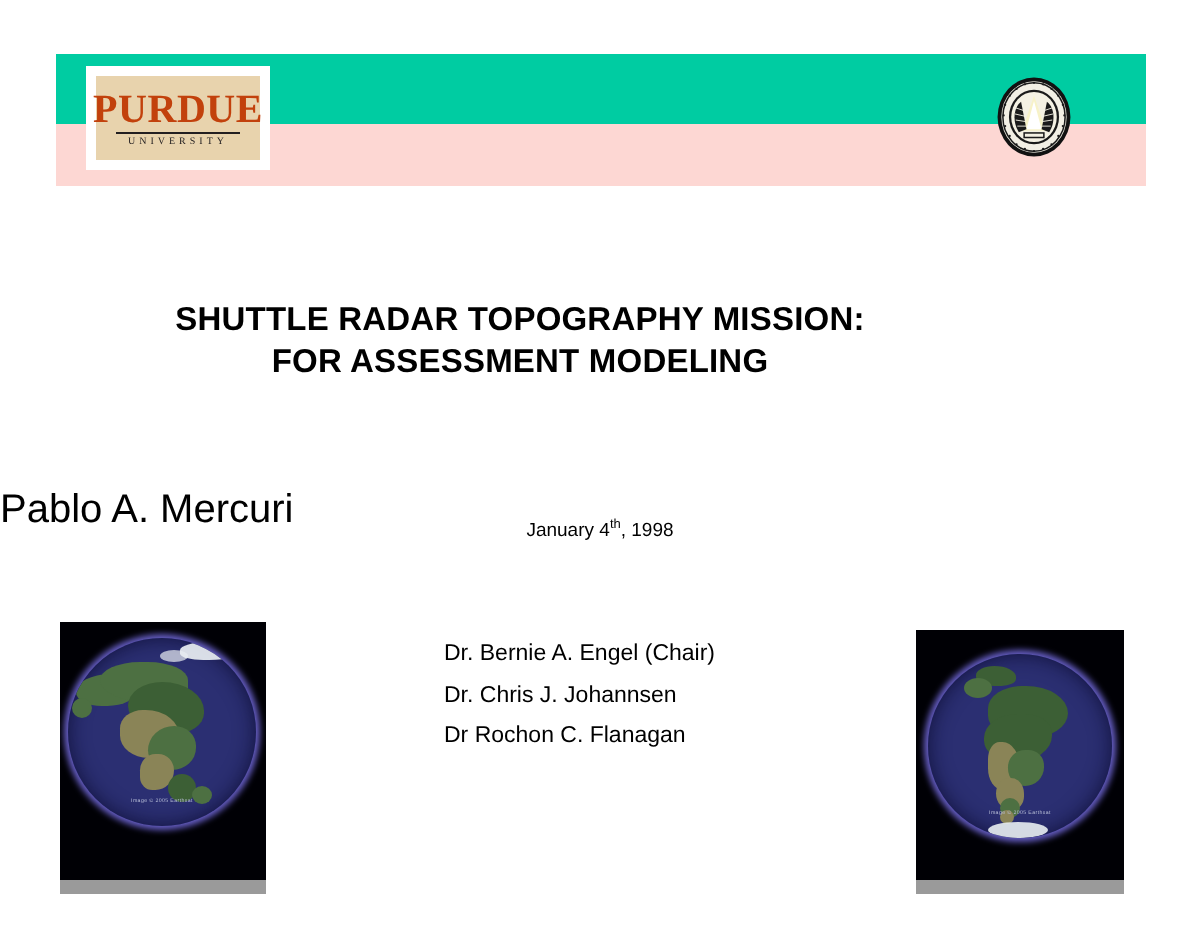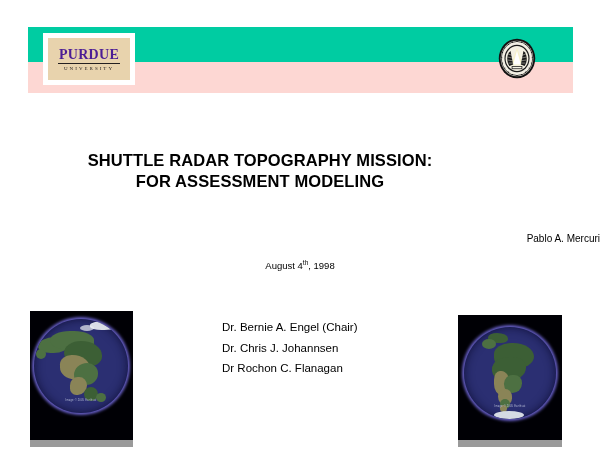--- a/index.html
+++ b/index.html
@@ -68,9 +68,9 @@
   .purdue-word {
     font-family: "Liberation Serif", serif;
     font-weight: 700;
-    font-size: 14px;
+    font-size: 20px;
     letter-spacing: 0.3px;
-    color: #4c1d95;
+    color: #c2410c;
     line-height: 1;
     font-variant: small-caps;
     text-transform: uppercase;

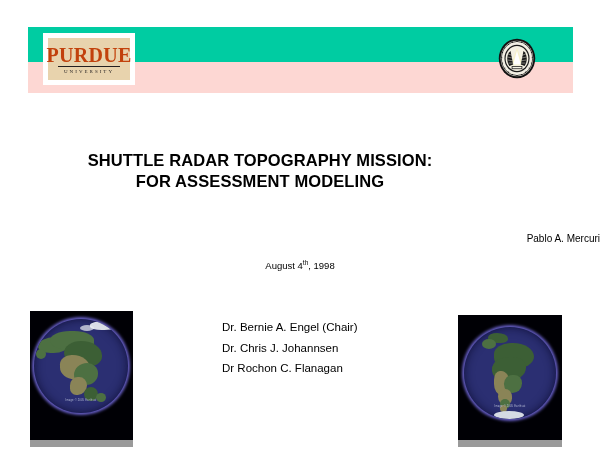--- a/index.html
+++ b/index.html
@@ -120,10 +120,10 @@
   .author {
     position: absolute;
     left: 0;
-    top: 230px;
+    top: 246px;
     width: 600px;
-    text-align: right;
-    font-size: 10px;
+    text-align: left;
+    font-size: 20px;
     color: #000000;
     line-height: 18px;
   }

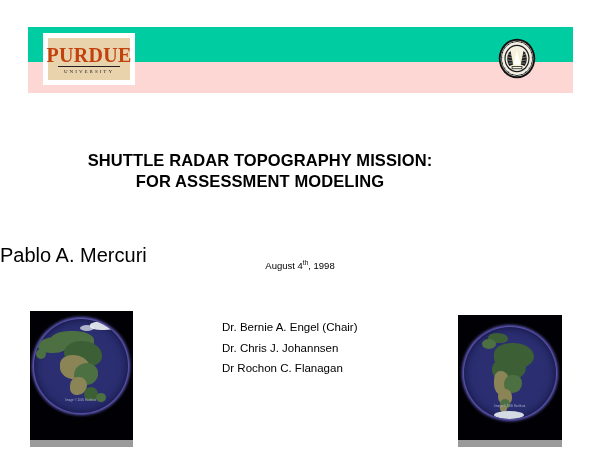--- a/index.html
+++ b/index.html
@@ -285,7 +285,7 @@
 
   <div class="author">Pablo A. Mercuri</div>
 
-  <div class="date"><span>August 4</span><sup>th</sup><span>, 1998</span></div>
+  <div class="date"><span>January 4</span><sup>th</sup><span>, 1998</span></div>
 
   <div class="committee">
     <div class="committee-line">Dr. Bernie A. Engel (Chair)</div>

